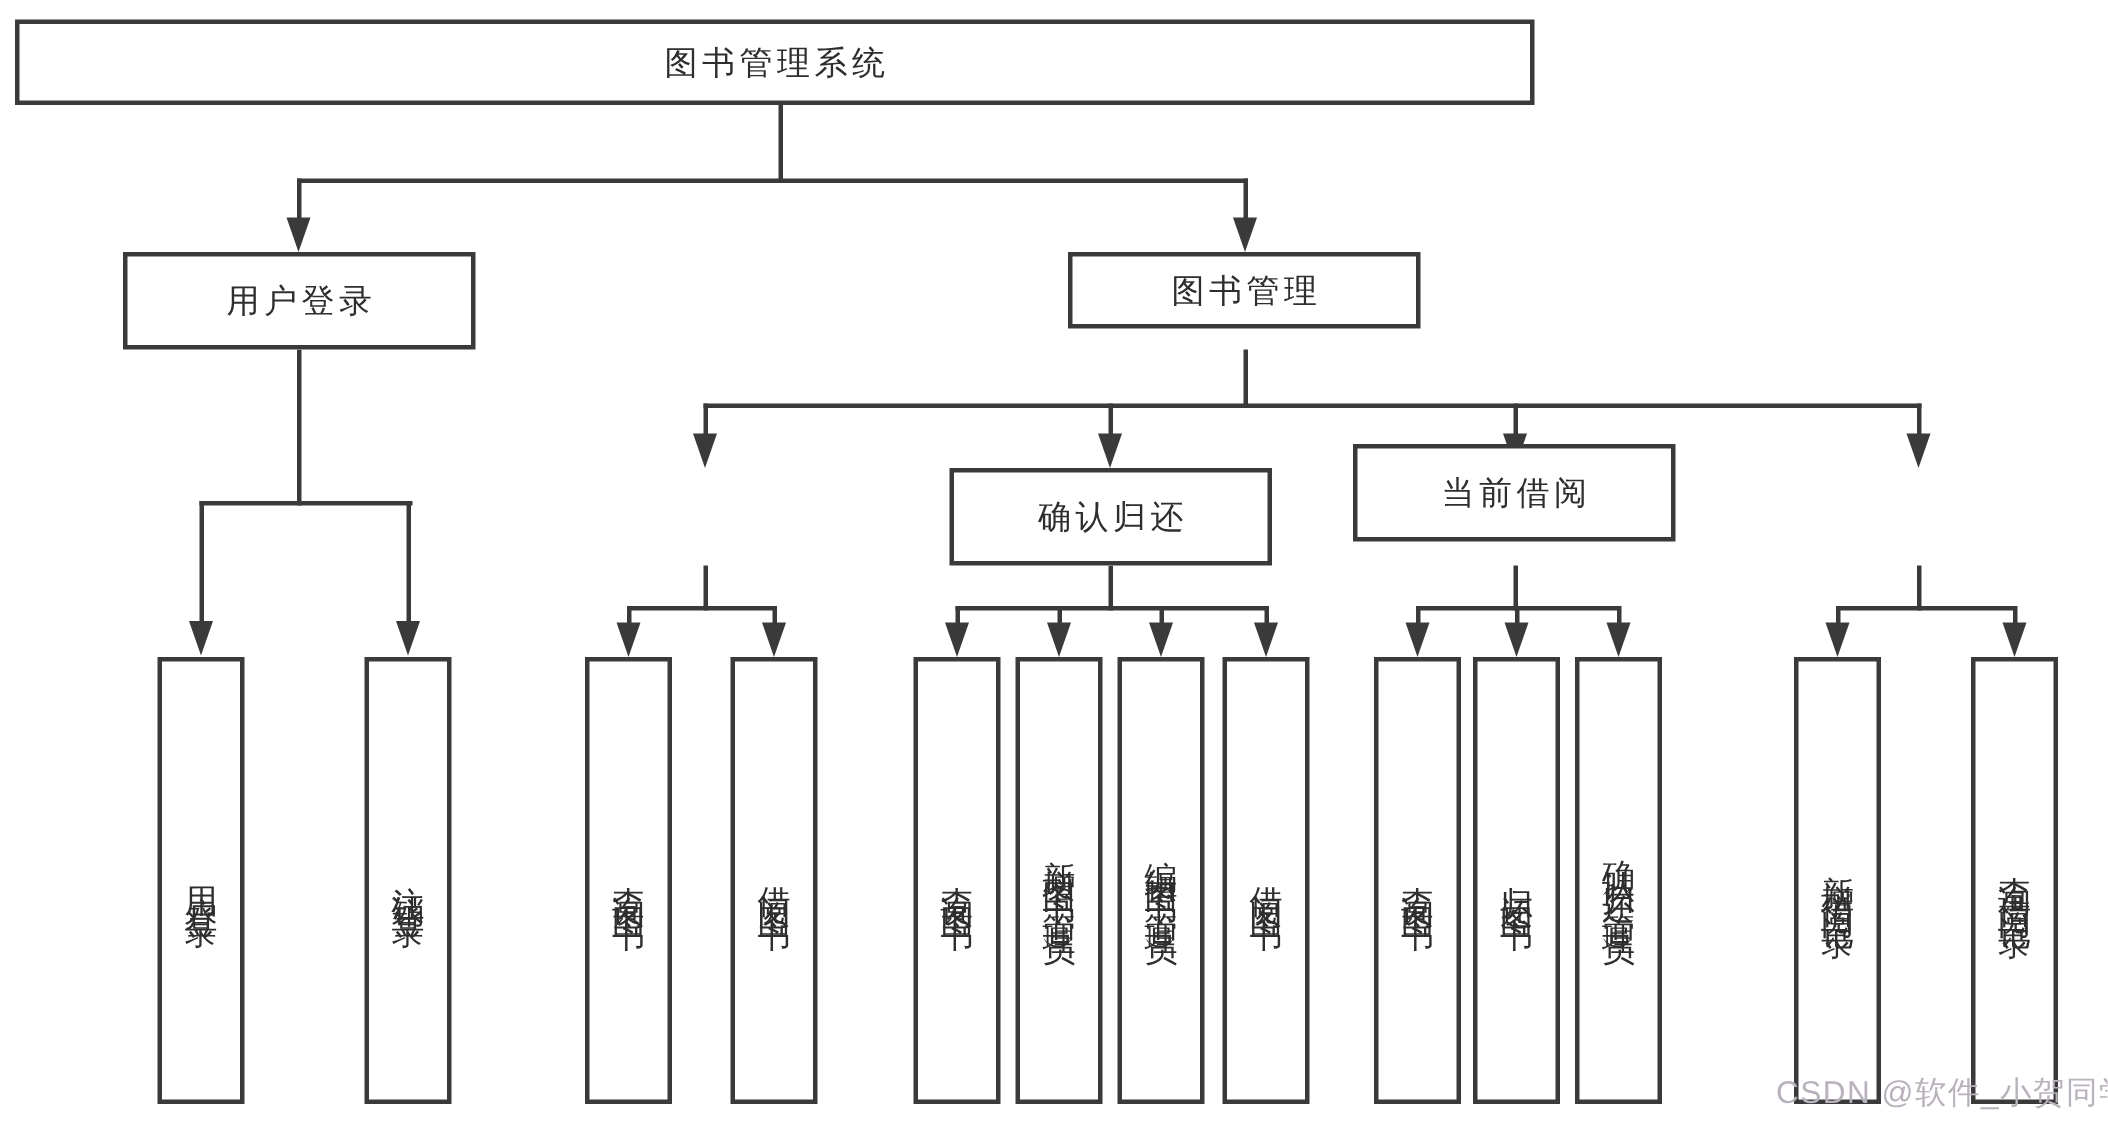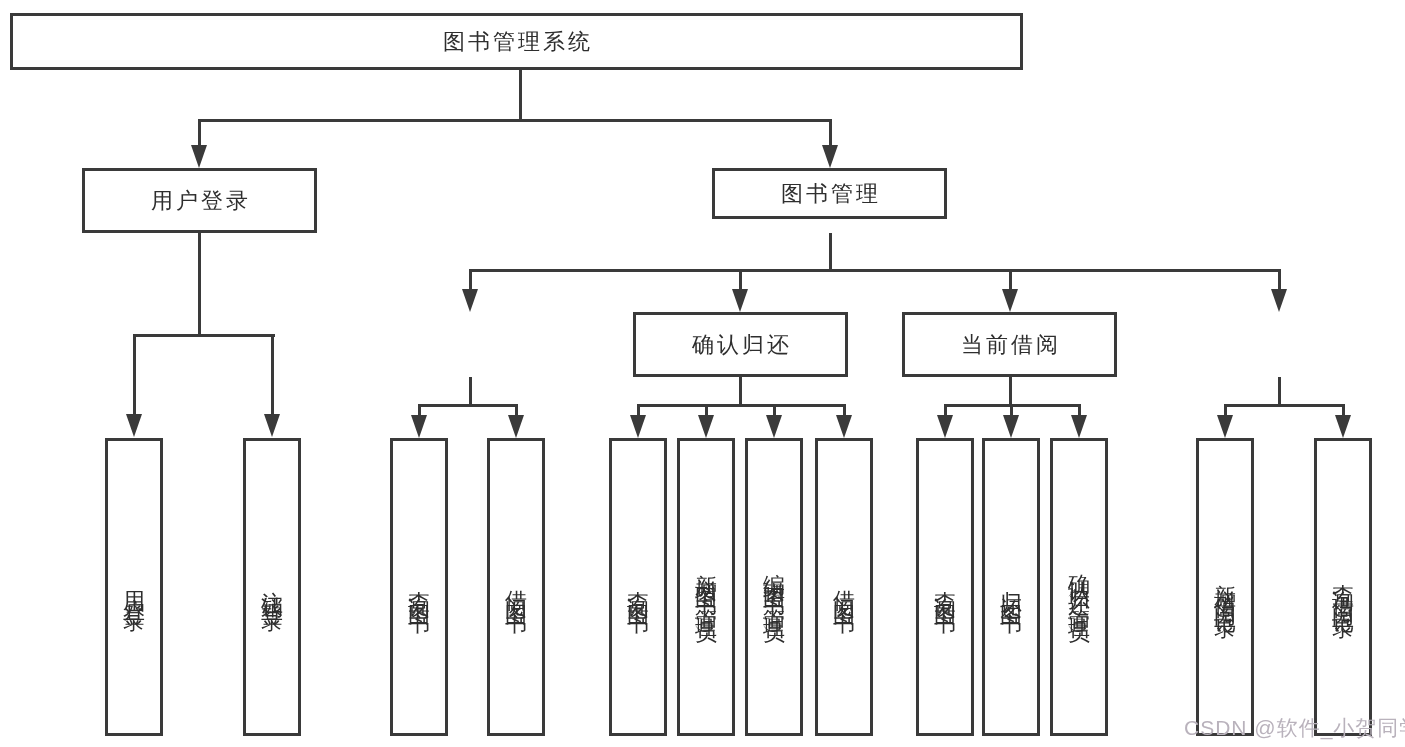--- a/index.html
+++ b/index.html
@@ -110,7 +110,7 @@
   <div class="node h" style="left:633px;top:312px;width:215px;height:65px">
     <span>确认归还</span>
   </div>
-  <div class="node h" style="left:902px;top:312px;width:215px;height:65px">
+  <div class="node h" style="left:902px;top:296px;width:215px;height:65px">
     <span>当前借阅</span>
   </div>
 

